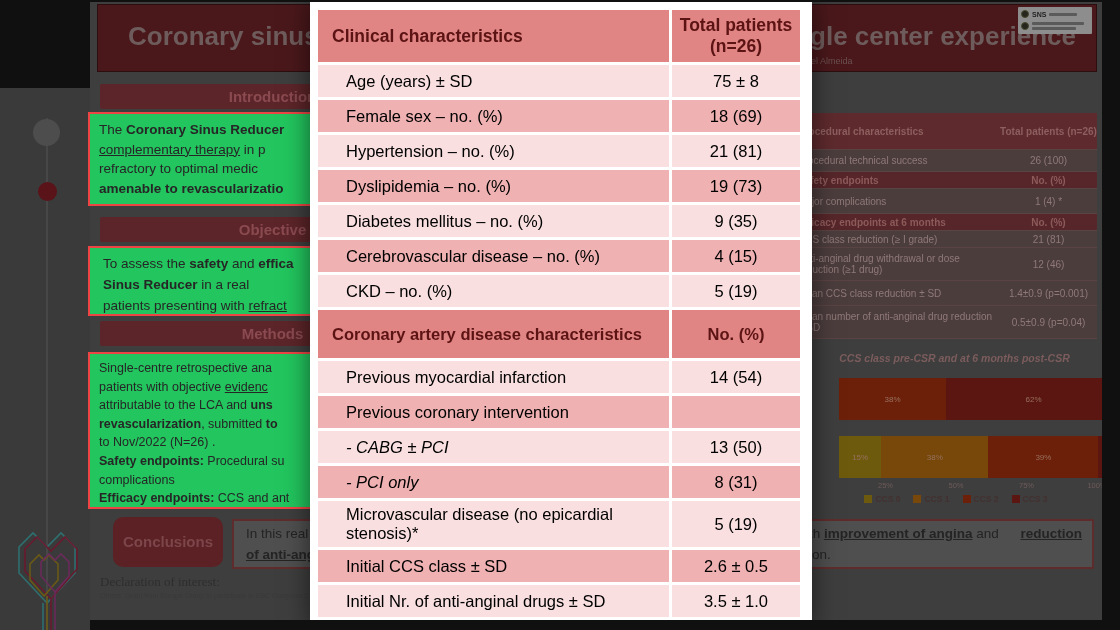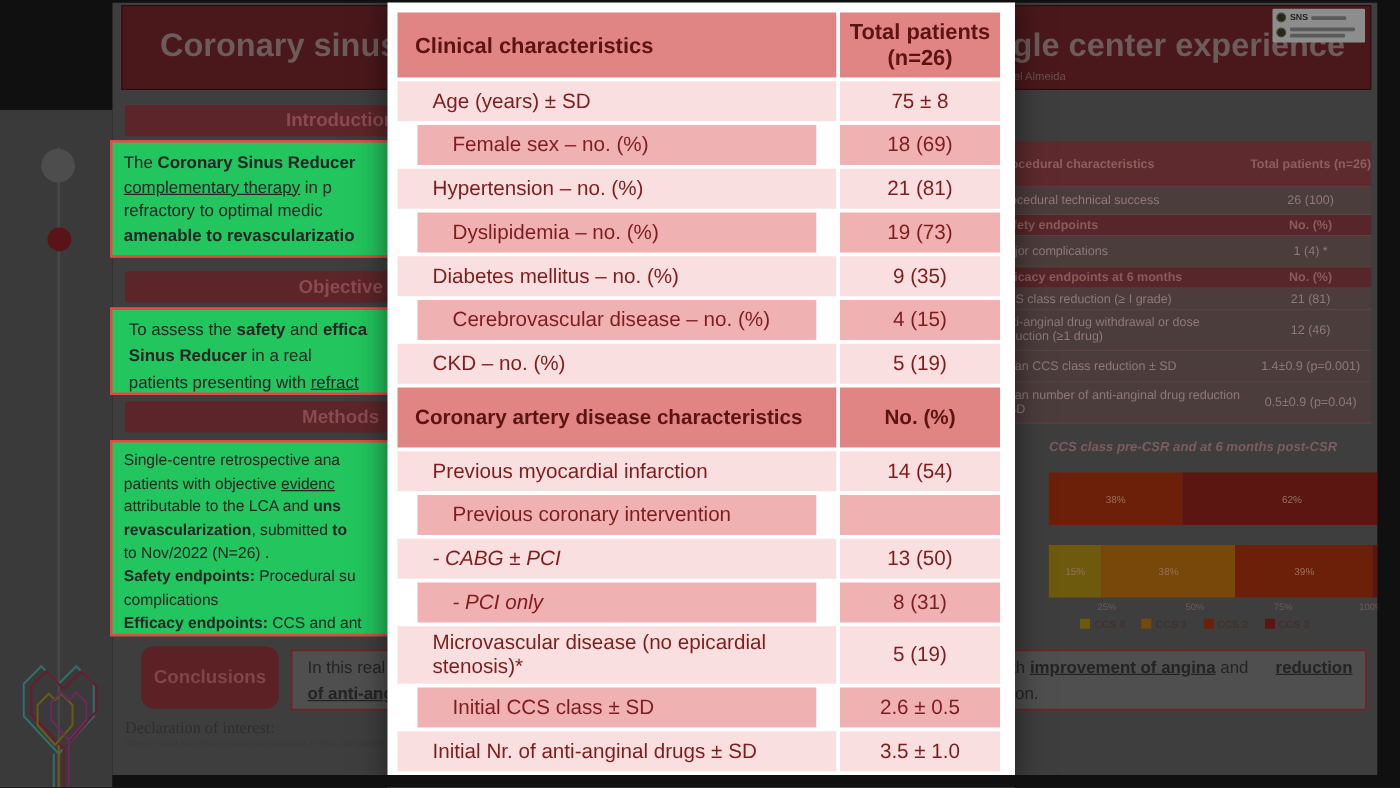--- a/index.html
+++ b/index.html
@@ -82,7 +82,7 @@
   .t-section{height:48px;} .t-section .bt-label{padding-left:14px;}
   .t-light .bt-label,.t-light .bt-value{background:#f9dfdf;}
   .t-mid .bt-label,.t-mid .bt-value{background:#efb1b1;margin-left:16px;}
-  .t-light,.t-mid{height:32px;color:#7f1d1d;font-size:16.5px;}
+  .t-light,.t-mid{height:32px;color:#000000;font-size:16.5px;}
   .t-tall{height:46px;}
   .bt-label.it{font-style:italic;}
 

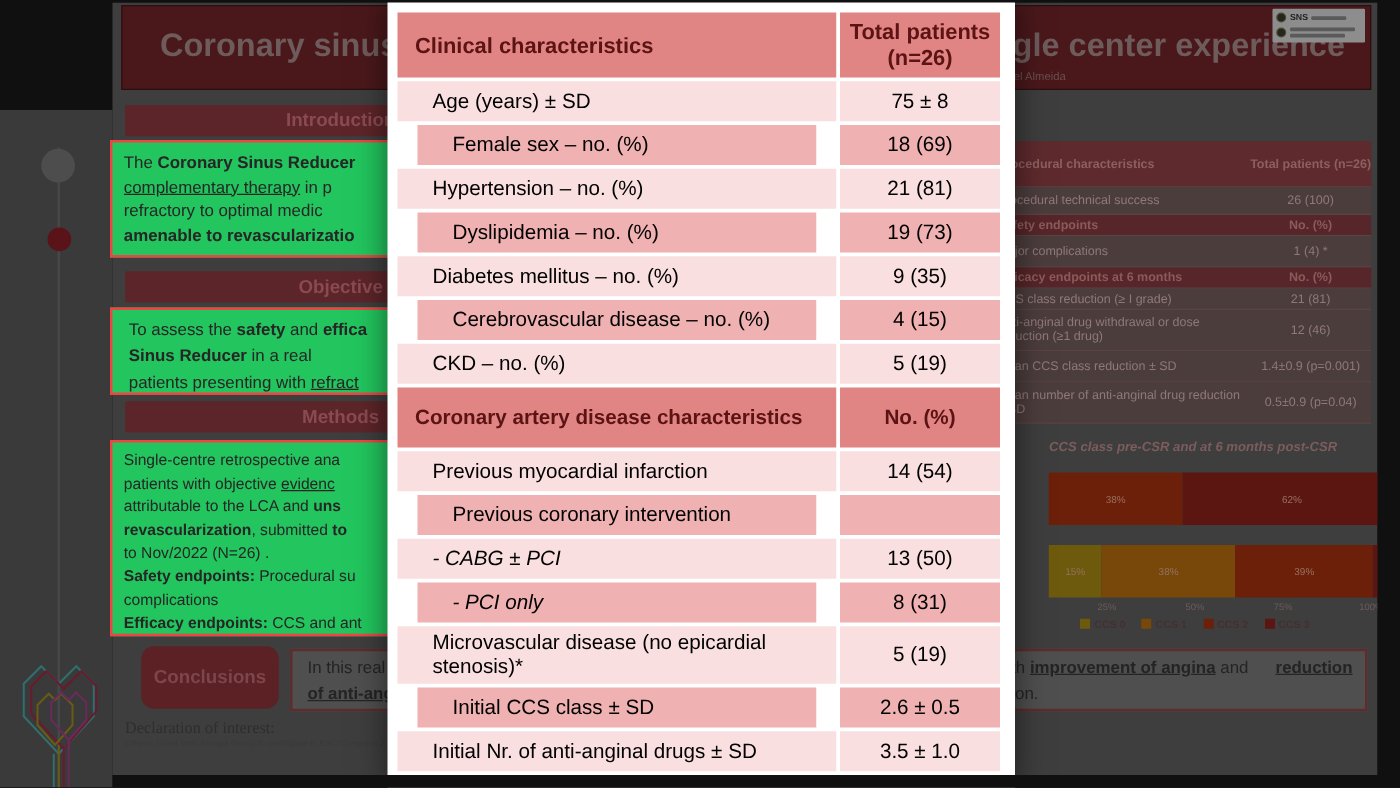--- a/index.html
+++ b/index.html
@@ -81,7 +81,7 @@
   .t-section .bt-label,.t-section .bt-value{background:#e08484;color:#5c1313;font-weight:bold;font-size:16.5px;}
   .t-section{height:48px;} .t-section .bt-label{padding-left:14px;}
   .t-light .bt-label,.t-light .bt-value{background:#f9dfdf;}
-  .t-mid .bt-label,.t-mid .bt-value{background:#efb1b1;margin-left:16px;}
+  .t-mid .bt-label,.t-mid .bt-value{background:#efb1b1;}
   .t-light,.t-mid{height:32px;color:#000000;font-size:16.5px;}
   .t-tall{height:46px;}
   .bt-label.it{font-style:italic;}

